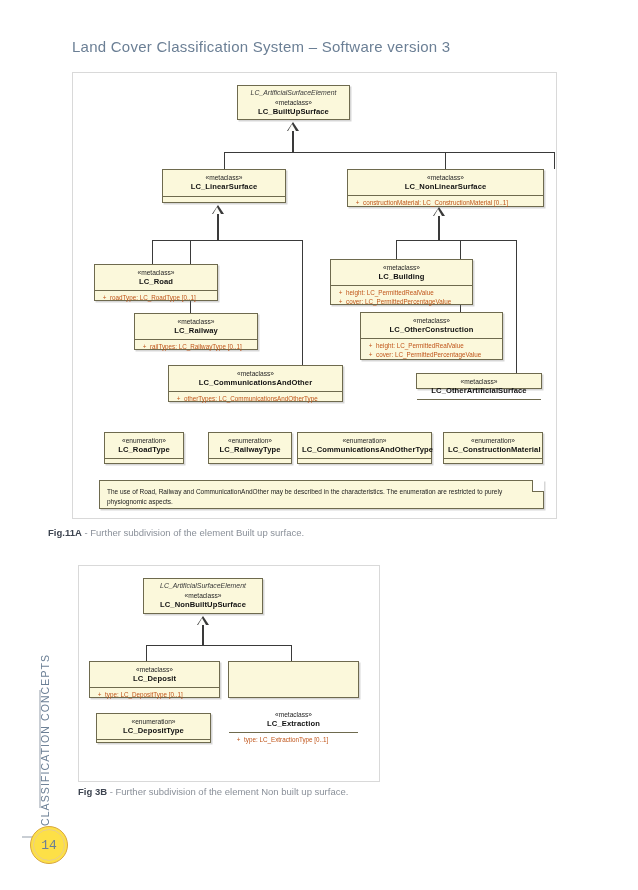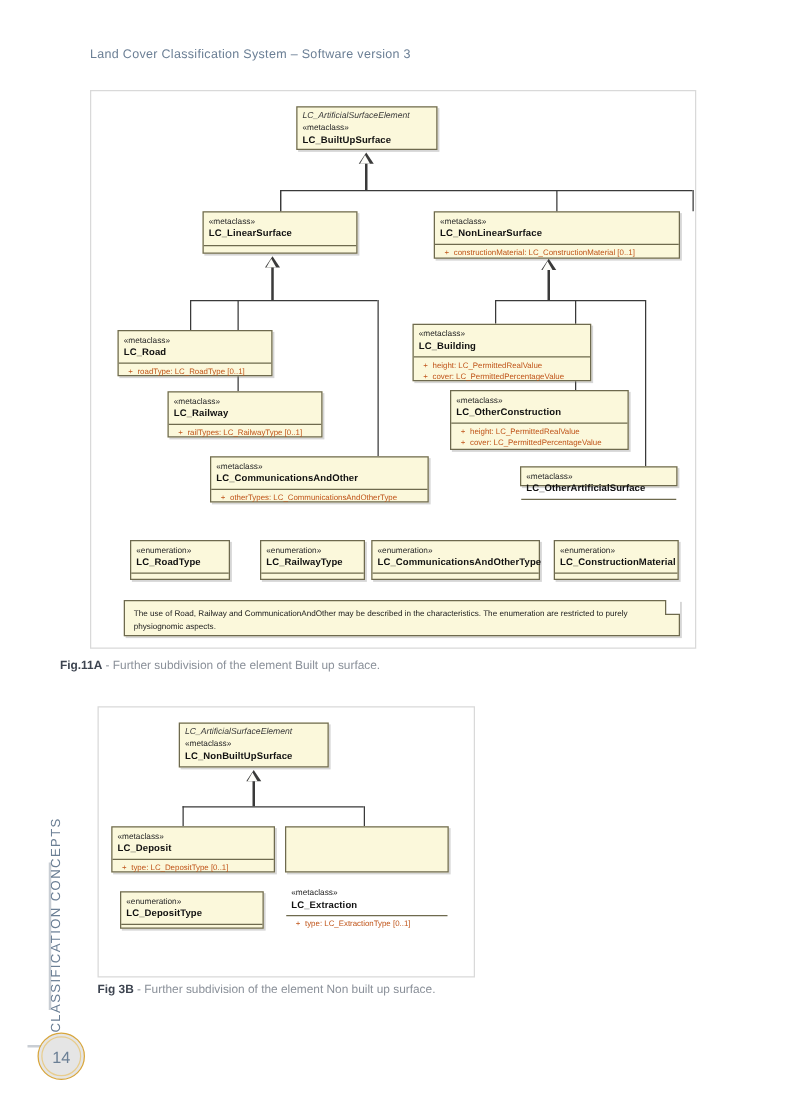--- a/index.html
+++ b/index.html
@@ -13,7 +13,7 @@
   
   .doc-header{
     position:absolute;left:72px;top:38px;
-    font-size:10px;color:#6b7f95;letter-spacing:.25px;
+    font-size:15px;color:#6b7f95;letter-spacing:.25px;
     white-space:nowrap;
   }
 

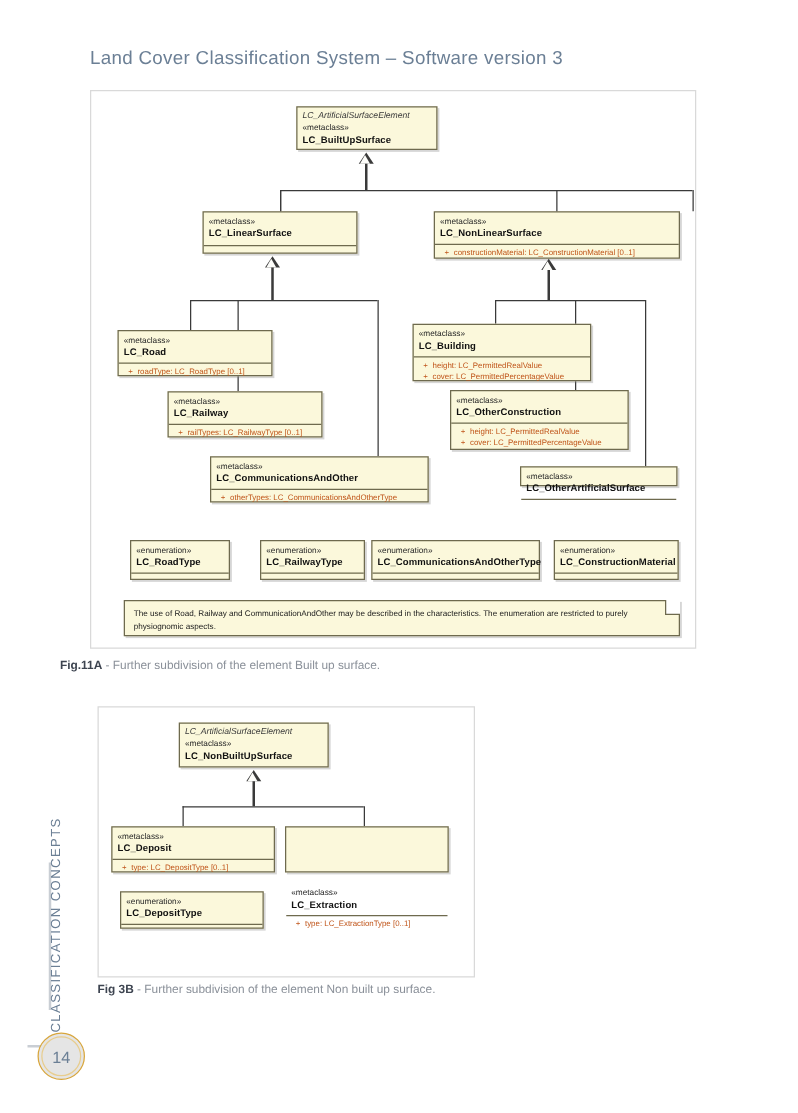--- a/index.html
+++ b/index.html
@@ -68,7 +68,7 @@
   }
   .uml .hdr{
     padding:3px 4px 3px;
-    text-align:left;
+    text-align:center;
     line-height:1.25;
   }
   .uml .stereo{

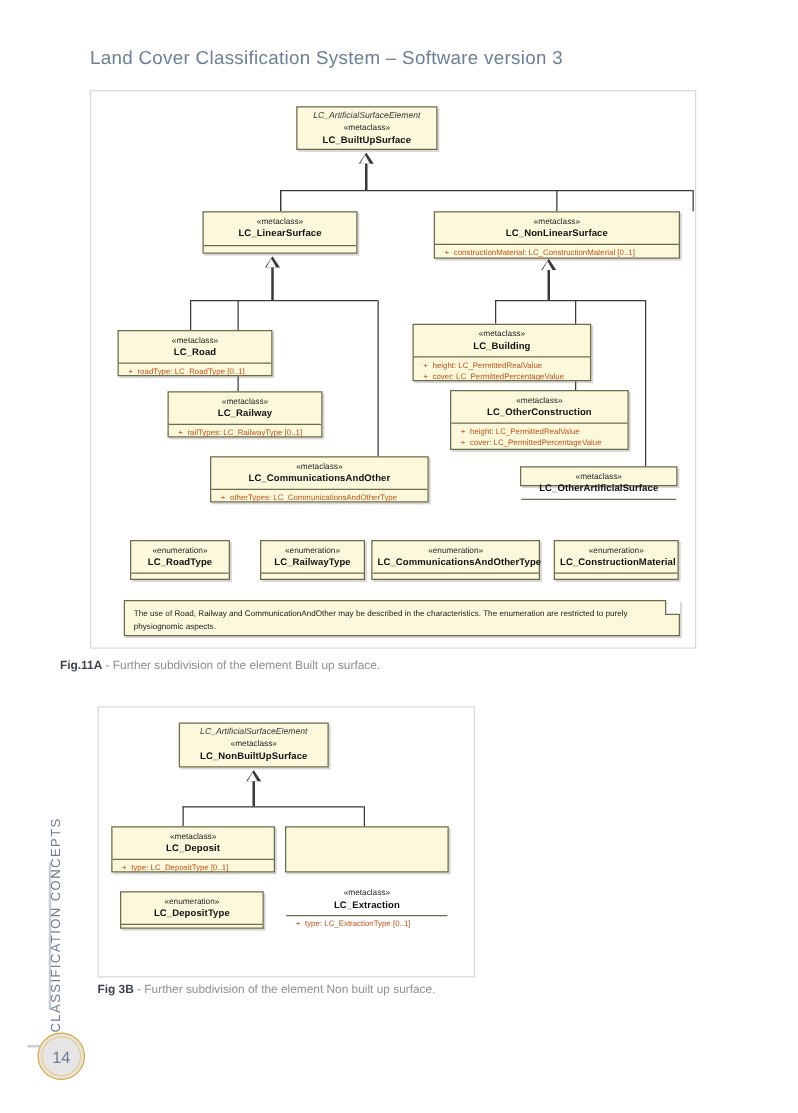--- a/index.html
+++ b/index.html
@@ -35,8 +35,8 @@
   .page-num-circle{
     position:absolute;left:30px;top:826px;width:36px;height:36px;
     border-radius:50%;border:1.6px solid #d8a63c;
-    background:#e5e5e5;
-    display:flex;align-items:center;justify-content:center;
+    background:#fde047;
+    display:flex;align-items:center;justify-content:center;font-family:Liberation Mono, monospace;
   }
   .page-num-circle::after{
     content:"";position:absolute;left:2px;top:2px;right:2px;bottom:2px;

